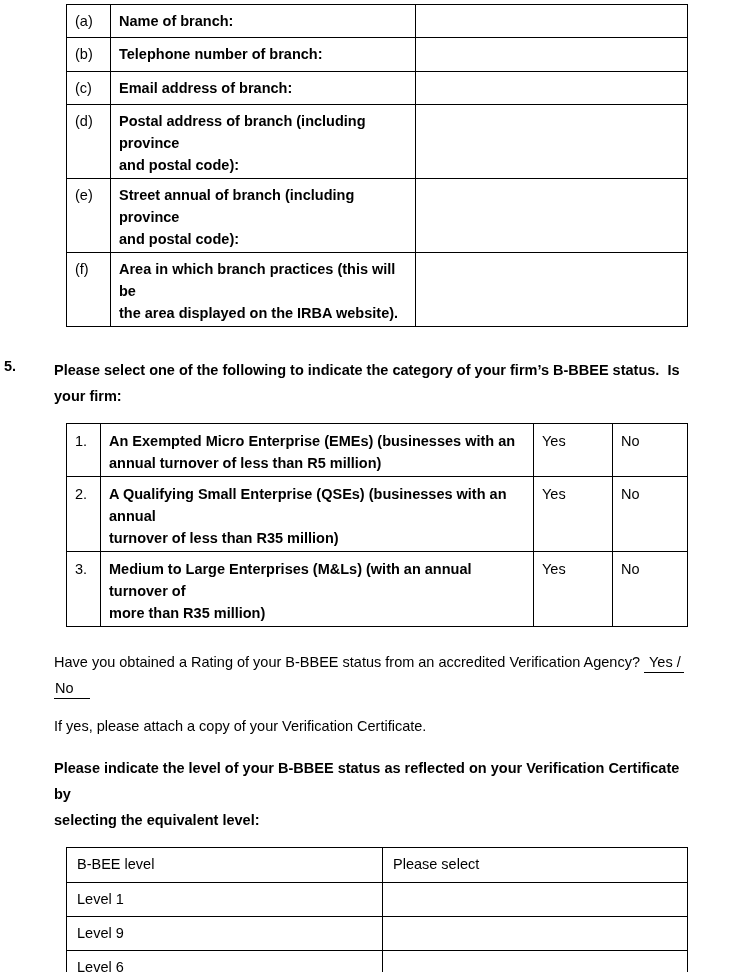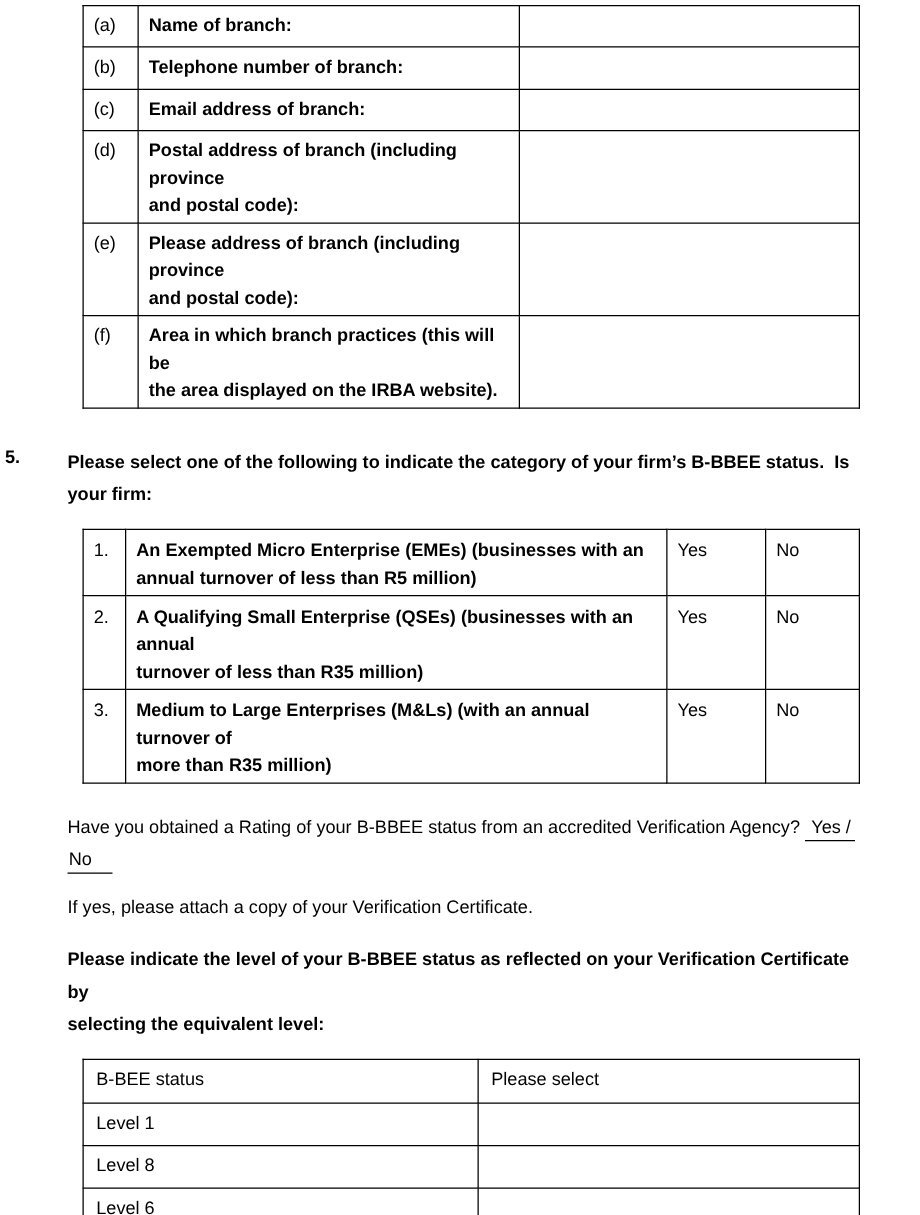--- a/index.html
+++ b/index.html
@@ -102,7 +102,7 @@
   </tr>
   <tr style="height:54px">
     <td>(e)</td>
-    <td class="prewrap">Please address of branch (including province
+    <td class="prewrap">Street annual of branch (including province
 and postal code):</td>
     <td></td>
   </tr>

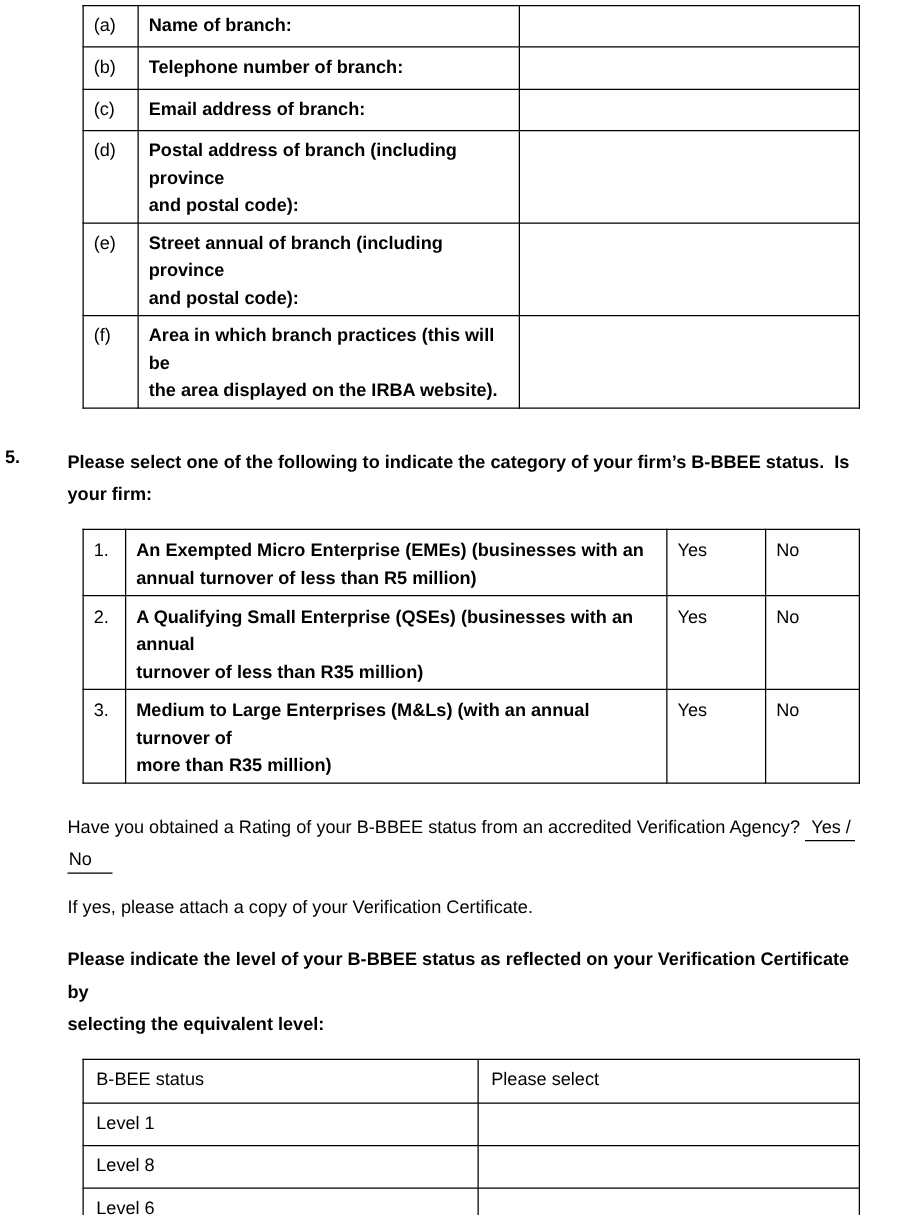--- a/index.html
+++ b/index.html
@@ -171,7 +171,7 @@
     </colgroup>
   <tbody>
       <tr style="height:35px">
-    <td>B-BEE status</td>
+    <td>B-BEE level</td>
     <td>Please select</td>
   </tr>
   <tr style="height:34px">

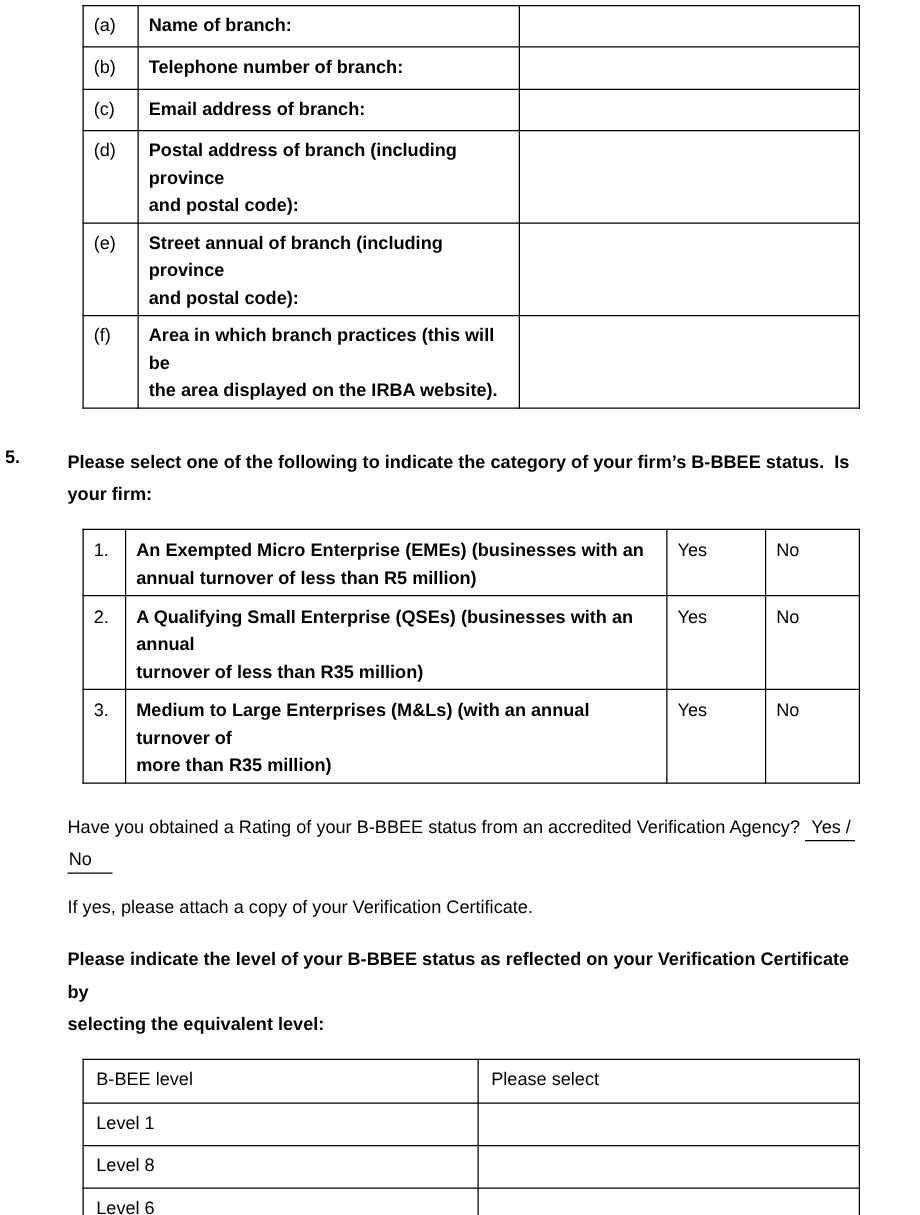--- a/index.html
+++ b/index.html
@@ -179,7 +179,7 @@
     <td></td>
   </tr>
   <tr style="height:34px">
-    <td>Level 8</td>
+    <td>Level 9</td>
     <td></td>
   </tr>
   <tr style="height:34px">

